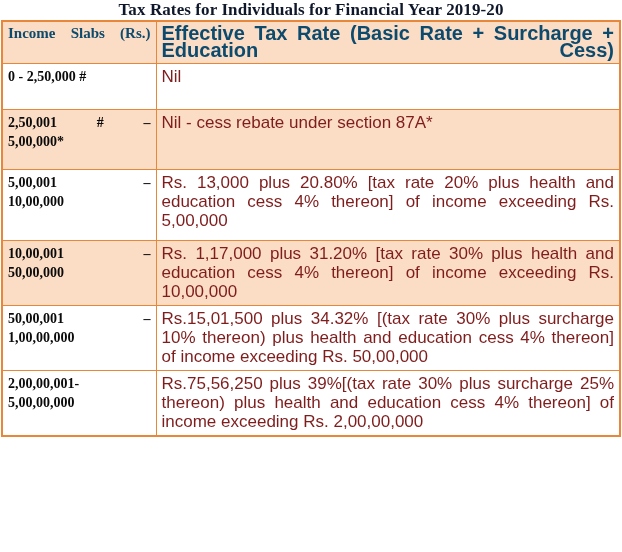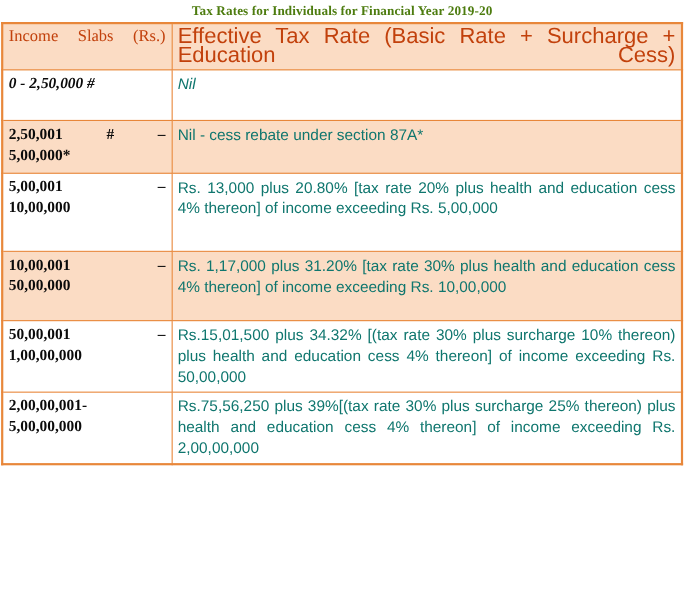--- a/index.html
+++ b/index.html
@@ -31,8 +31,8 @@
     text-align: center;
     font-family: "Liberation Serif", serif;
     font-weight: bold;
-    font-size: 12px;
-    color: #4d7c0f;
+    font-size: 17px;
+    color: #0f172a;
     letter-spacing: 0.1px;
     white-space: nowrap;
     overflow: hidden;

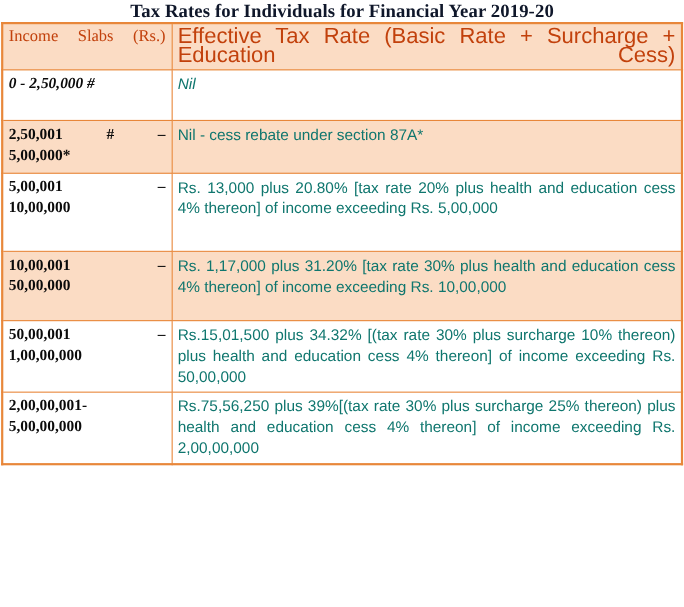--- a/index.html
+++ b/index.html
@@ -59,10 +59,10 @@
   
   .hdr-cell {
     background: #FBDCC4;
-    font-weight: normal;
+    font-weight: bold;
     font-size: 14.5px;
     line-height: 17px;
-    color: #c2410c;
+    color: #0c4a6e;
     text-align: justify;
     text-align-last: justify;
     letter-spacing: 0px;

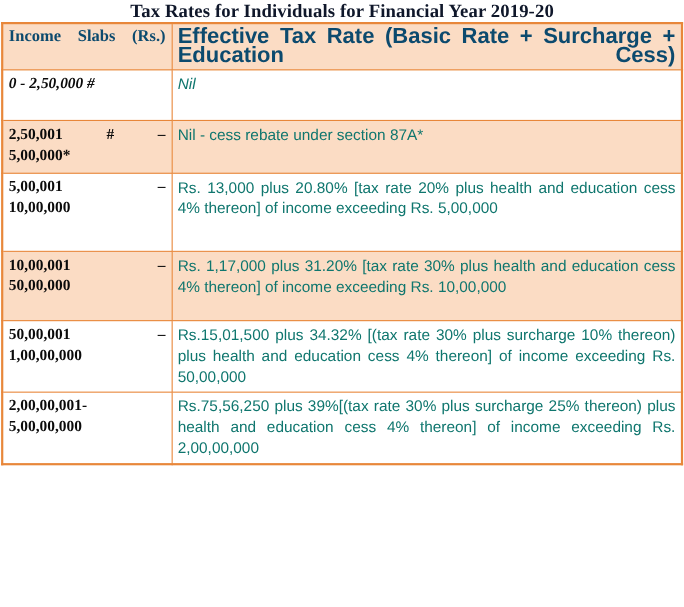--- a/index.html
+++ b/index.html
@@ -110,7 +110,7 @@
   
   tr.tint > td { background: #FBDCC4; }
   tr.plain > td { background: #ffffff; }
-  tr.r1 td { height: 46px; font-style: italic; }
+  tr.r1 td { height: 46px; }
   tr.r2 td { height: 48px; }
   tr.r3 td { height: 71px; }
   tr.r4 td { height: 63px; margin-top: 40px; }

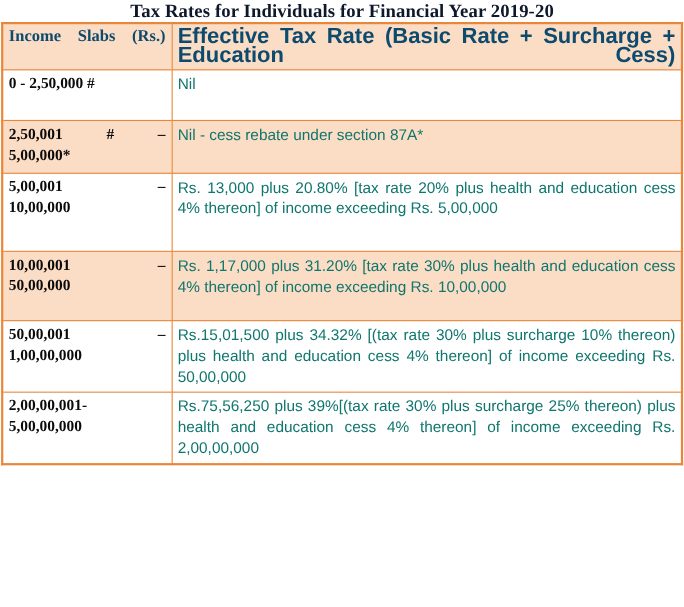--- a/index.html
+++ b/index.html
@@ -99,9 +99,9 @@
 
   .rate-cell {
     font-family: "Liberation Sans", sans-serif;
-    font-size: 14px;
+    font-size: 17px;
     line-height: 19px;
-    color: #0f766e;
+    color: #7f1d1d;
     text-align: justify;
     text-align-last: left;
     hyphens: none;

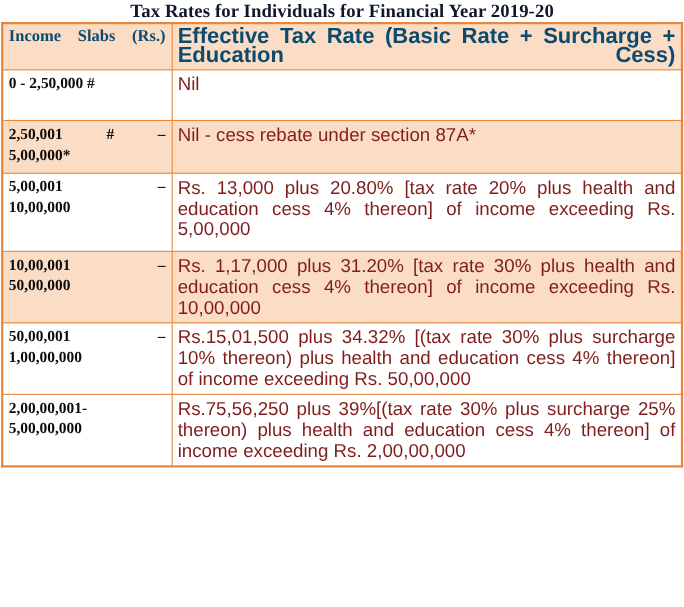--- a/index.html
+++ b/index.html
@@ -111,7 +111,7 @@
   tr.tint > td { background: #FBDCC4; }
   tr.plain > td { background: #ffffff; }
   tr.r1 td { height: 46px; }
-  tr.r2 td { height: 48px; }
+  tr.r2 td { height: 60px; }
   tr.r3 td { height: 71px; }
   tr.r4 td { height: 63px; margin-top: 40px; }
   tr.r5 td { height: 63px; }

